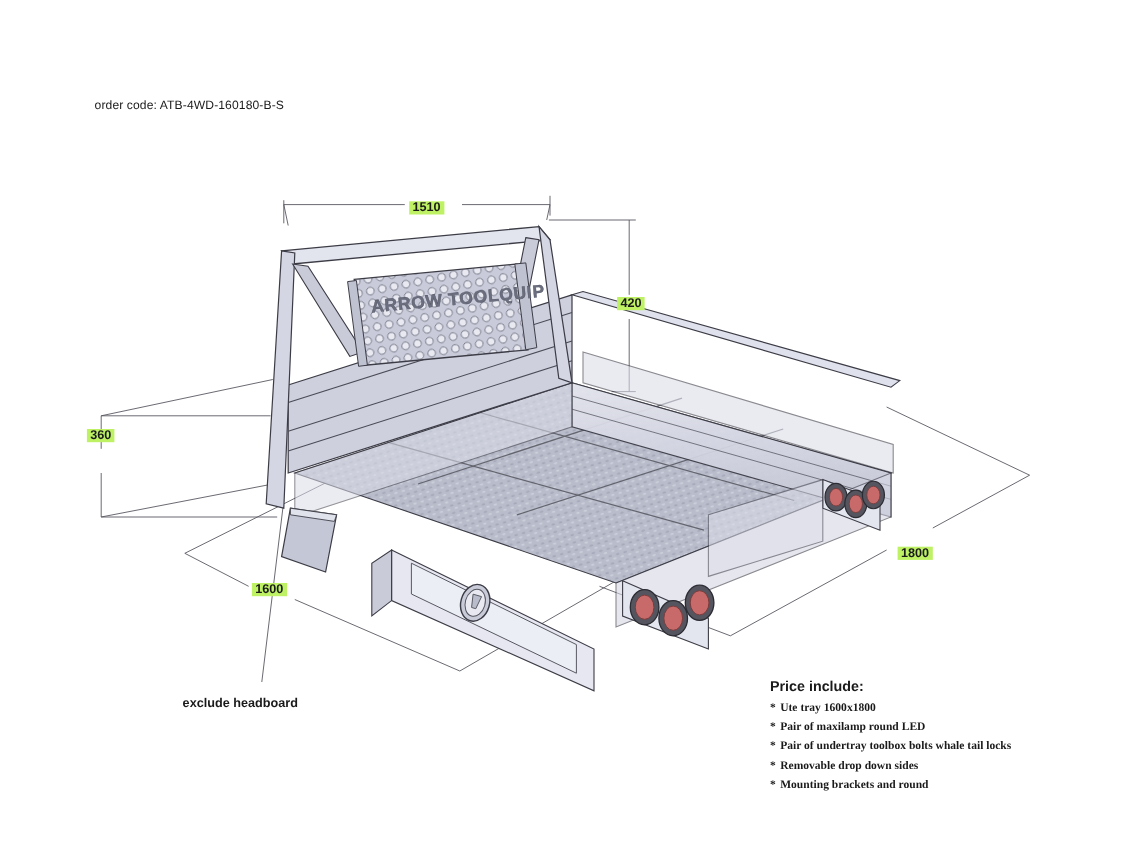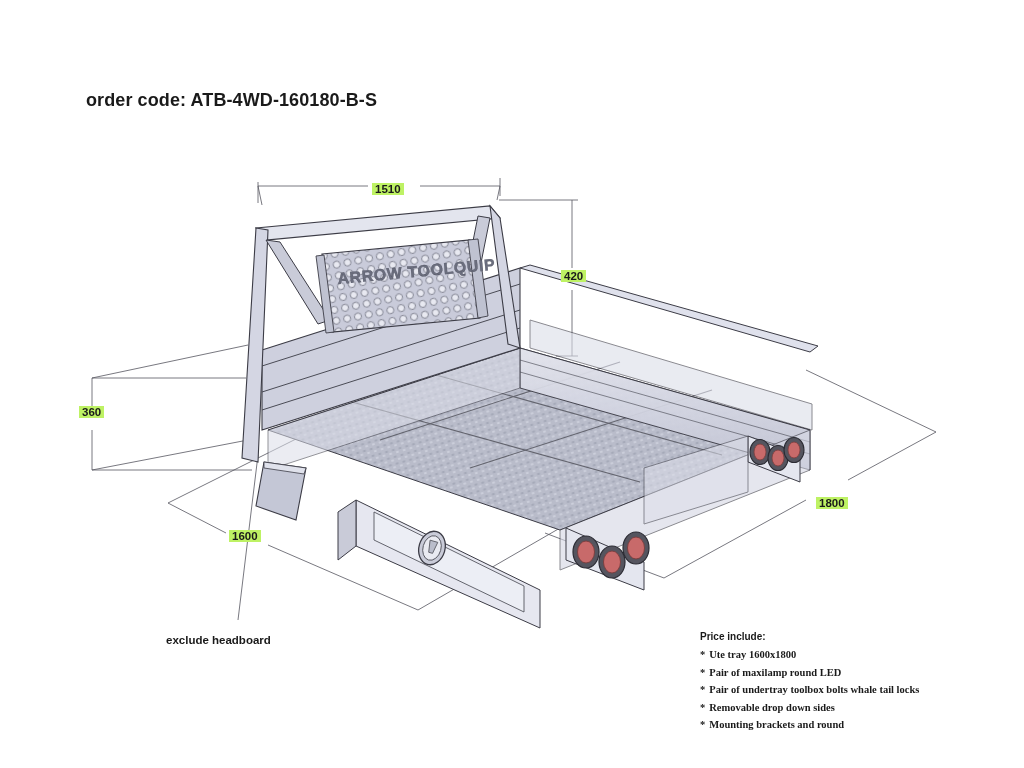--- a/index.html
+++ b/index.html
@@ -21,8 +21,8 @@
     position: absolute;
     left: 86px;
     top: 90px;
-    font-size: 18px;
-    font-weight: bold;
+    font-size: 11px;
+    font-weight: normal;
     letter-spacing: 0.1px;
     white-space: nowrap;
   }

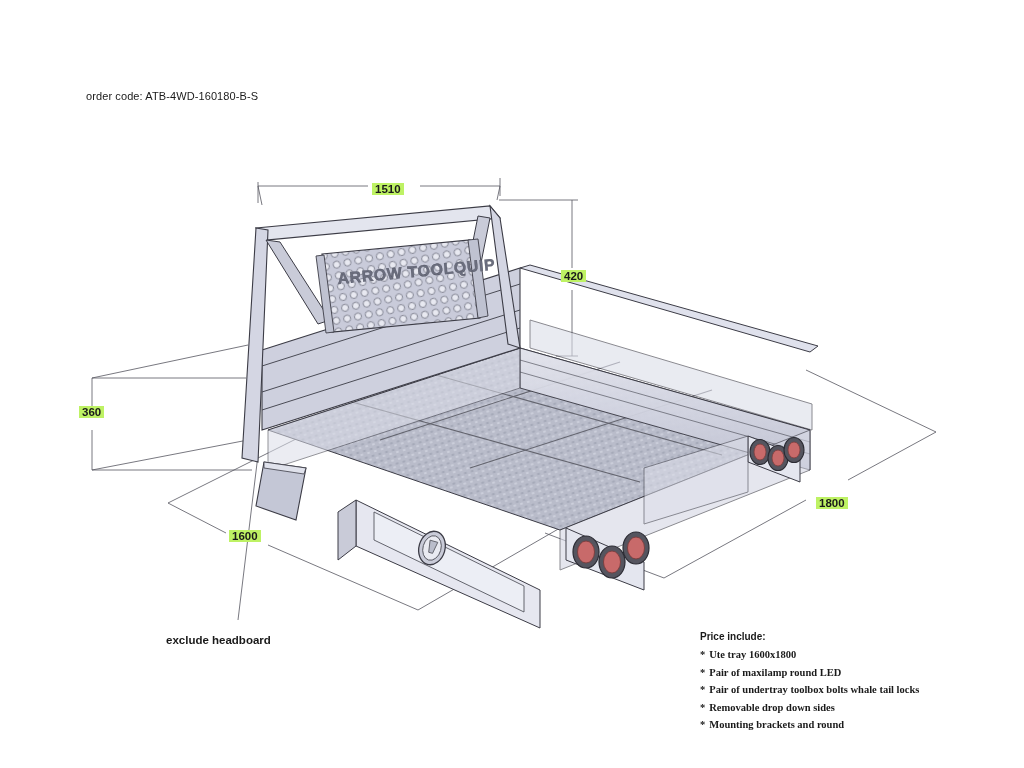--- a/index.html
+++ b/index.html
@@ -68,7 +68,7 @@
   }
   .dim-1510 { left: 372px; top: 183px; }
   .dim-850  { left: 561px; top: 270px; }
-  .dim-360  { left: 79px;  top: 406px; }
+  .dim-360  { left: 79px;  top: 390px; }
   .dim-1800 { left: 816px; top: 497px; }
   .dim-1600 { left: 229px; top: 530px; }
 

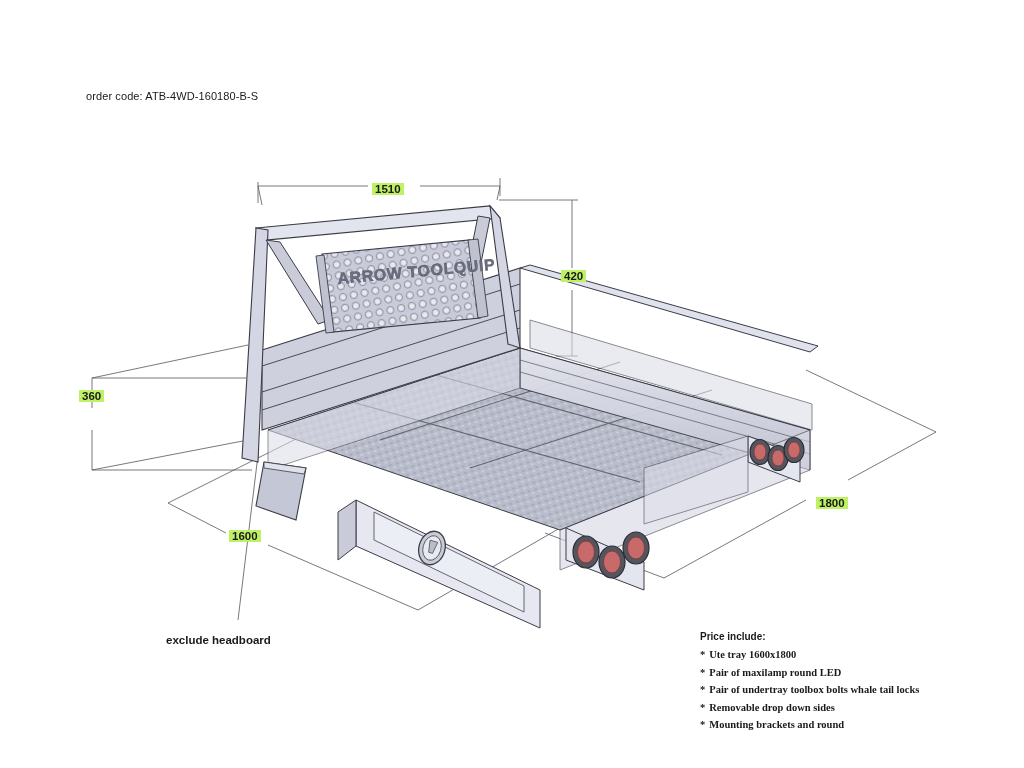--- a/index.html
+++ b/index.html
@@ -34,10 +34,9 @@
     width: 300px;
   }
   .price-title {
-    font-size: 10px;
+    font-size: 13px;
     font-weight: bold;
     margin-bottom: 7px;
-    margin-top: 15px;
   }
   .price-item {
     font-size: 10.5px;

